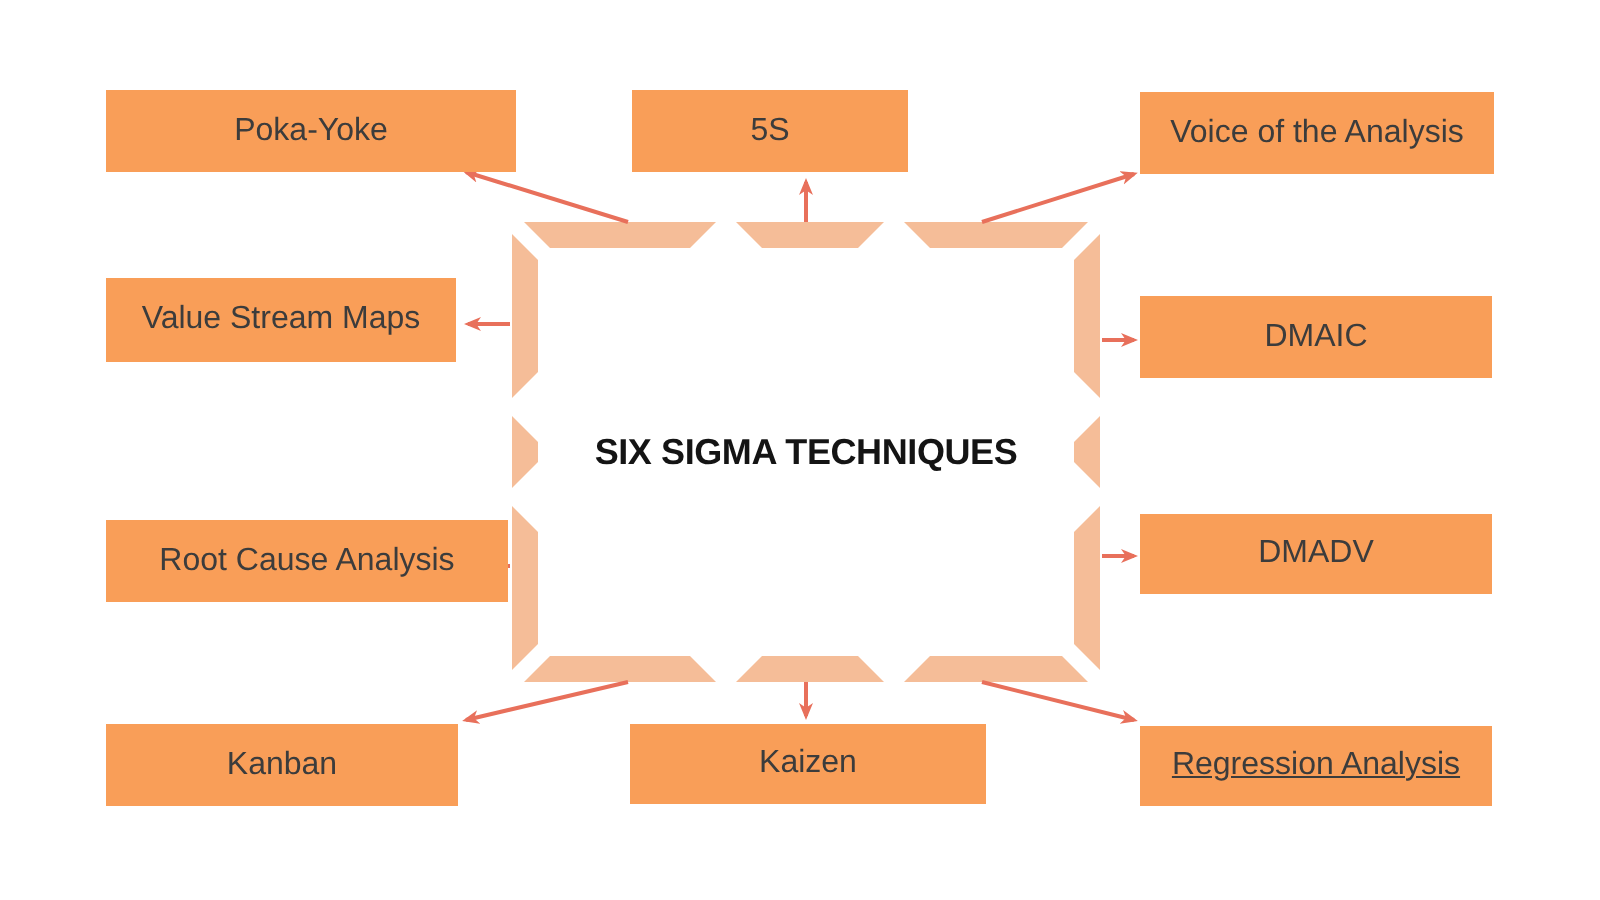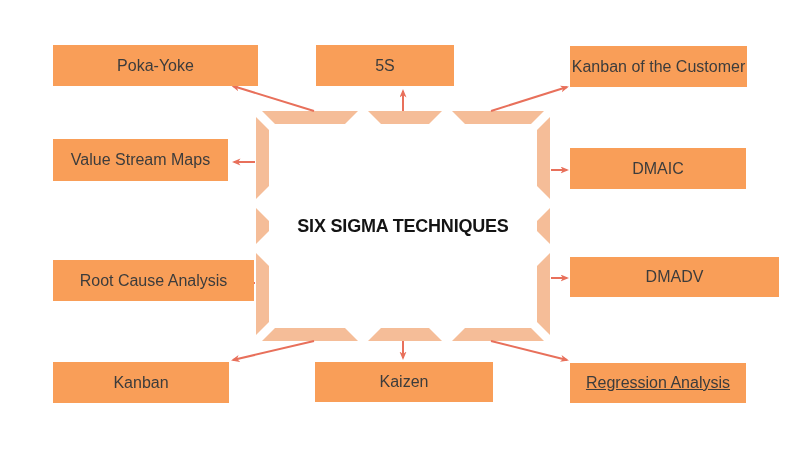--- a/index.html
+++ b/index.html
@@ -76,7 +76,7 @@
 
   <div class="node" id="n-poka" style="background-color: rgb(249, 158, 88); color: rgb(60, 60, 60);">Poka-Yoke</div>
   <div class="node" id="n-5s" style="background-color: rgb(249, 158, 88); color: rgb(60, 60, 60);">5S</div>
-  <div class="node" id="n-voice" style="background-color: rgb(249, 158, 88); color: rgb(60, 60, 60);">Kanban of the Customer</div>
+  <div class="node" id="n-voice" style="background-color: rgb(249, 158, 88); color: rgb(60, 60, 60);">Voice of the Analysis</div>
   <div class="node" id="n-vsm" style="background-color: rgb(249, 158, 88); color: rgb(60, 60, 60);">Value Stream Maps</div>
   <div class="node" id="n-dmaic" style="background-color: rgb(249, 158, 88); color: rgb(60, 60, 60);">DMAIC</div>
   <div class="node" id="n-rca" style="background-color: rgb(249, 158, 88); color: rgb(60, 60, 60);">Root Cause Analysis</div>

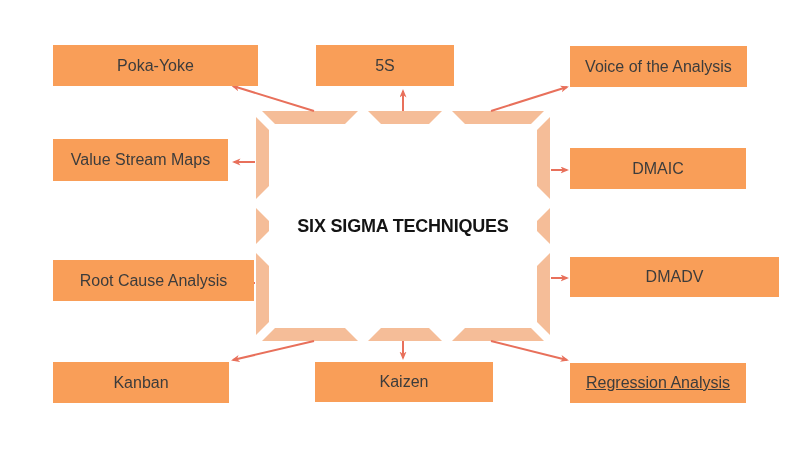--- a/index.html
+++ b/index.html
@@ -21,7 +21,7 @@
   #n-vsm{left:53px;top:139px;width:175px;height:42px;}
   #n-dmaic{left:570px;top:148px;width:176px;}
   #n-rca{left:53px;top:260px;width:201px;}
-  #n-dmadv{left:570px;top:257px;width:209px;height:40px;}
+  #n-dmadv{left:570px;top:257px;width:176px;height:40px;}
   #n-kanban{left:53px;top:362px;width:176px;}
   #n-kaizen{left:315px;top:362px;width:178px;height:40px;}
   #n-regression{left:570px;top:363px;width:176px;height:40px;text-decoration:underline;}

